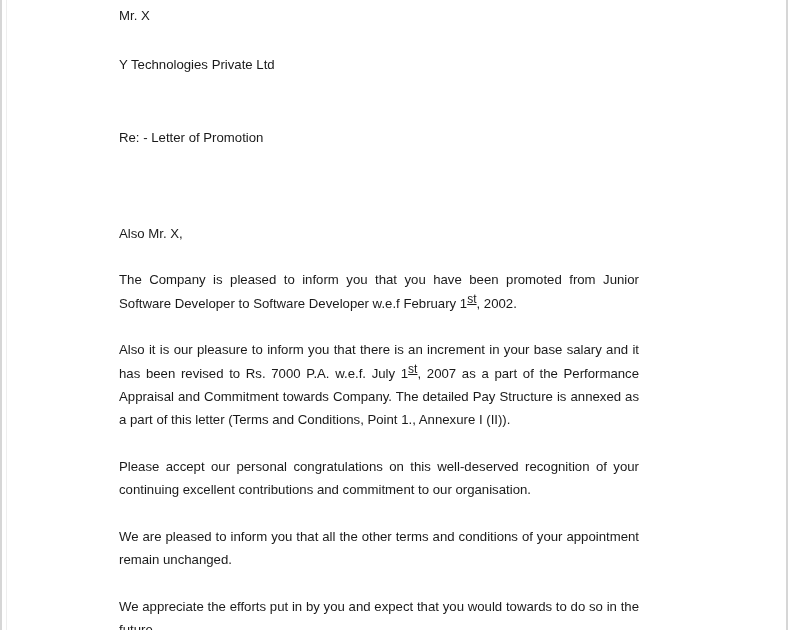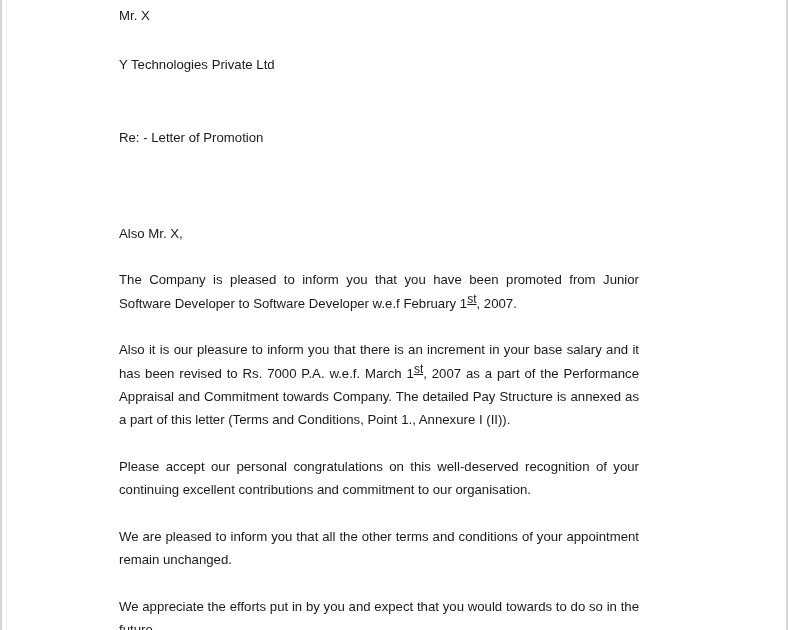--- a/index.html
+++ b/index.html
@@ -78,7 +78,7 @@
     <div class="line">Also Mr. X,</div>
     <div class="gap"></div>
 
-    <p class="para"><span>The Company is pleased to inform you that you have been promoted from Junior Software Developer to Software Developer w.e.f February 1</span><sup>st</sup><span>, 2007.</span></p>
+    <p class="para"><span>The Company is pleased to inform you that you have been promoted from Junior Software Developer to Software Developer w.e.f February 1</span><sup>st</sup><span>, 2002.</span></p>
 
     <p class="para"><span>Also it is our pleasure to inform you that there is an increment in your base salary and it has been revised to Rs. 7000 P.A. w.e.f. March 1</span><sup>st</sup><span>, 2007 as a part of the Performance Appraisal and Commitment towards Company. The detailed Pay Structure is annexed as a part of this letter (Terms and Conditions, Point 1., Annexure I (II)).</span></p>
 

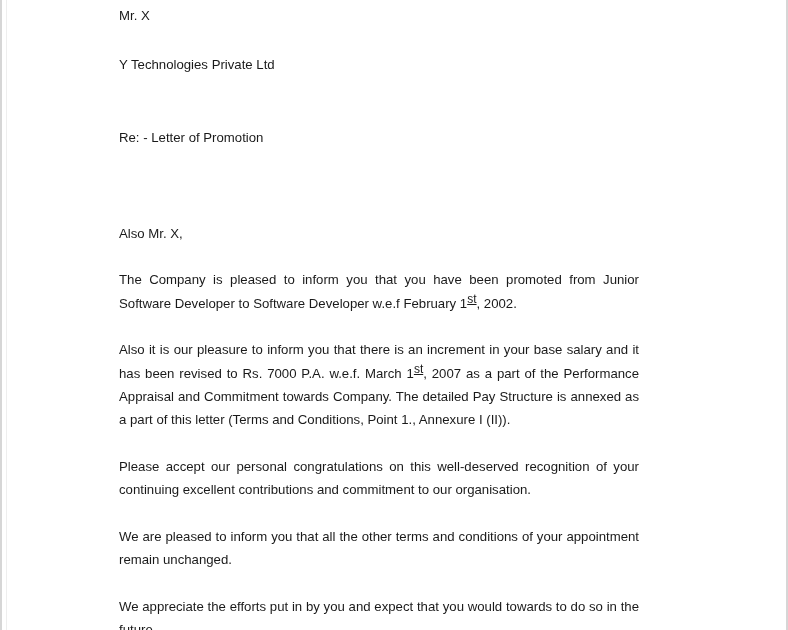--- a/index.html
+++ b/index.html
@@ -80,7 +80,7 @@
 
     <p class="para"><span>The Company is pleased to inform you that you have been promoted from Junior Software Developer to Software Developer w.e.f February 1</span><sup>st</sup><span>, 2002.</span></p>
 
-    <p class="para"><span>Also it is our pleasure to inform you that there is an increment in your base salary and it has been revised to Rs. 7000 P.A. w.e.f. March 1</span><sup>st</sup><span>, 2007 as a part of the Performance Appraisal and Commitment towards Company. The detailed Pay Structure is annexed as a part of this letter (Terms and Conditions, Point 1., Annexure I (II)).</span></p>
+    <p class="para"><span>Also it is our pleasure to inform you that there is an increment in your base salary and it has been revised to Rs. 7000 P.A. w.e.f. July 1</span><sup>st</sup><span>, 2007 as a part of the Performance Appraisal and Commitment towards Company. The detailed Pay Structure is annexed as a part of this letter (Terms and Conditions, Point 1., Annexure I (II)).</span></p>
 
     <p class="para">Please accept our personal congratulations on this well-deserved recognition of your continuing excellent contributions and commitment to our organisation.</p>
 

